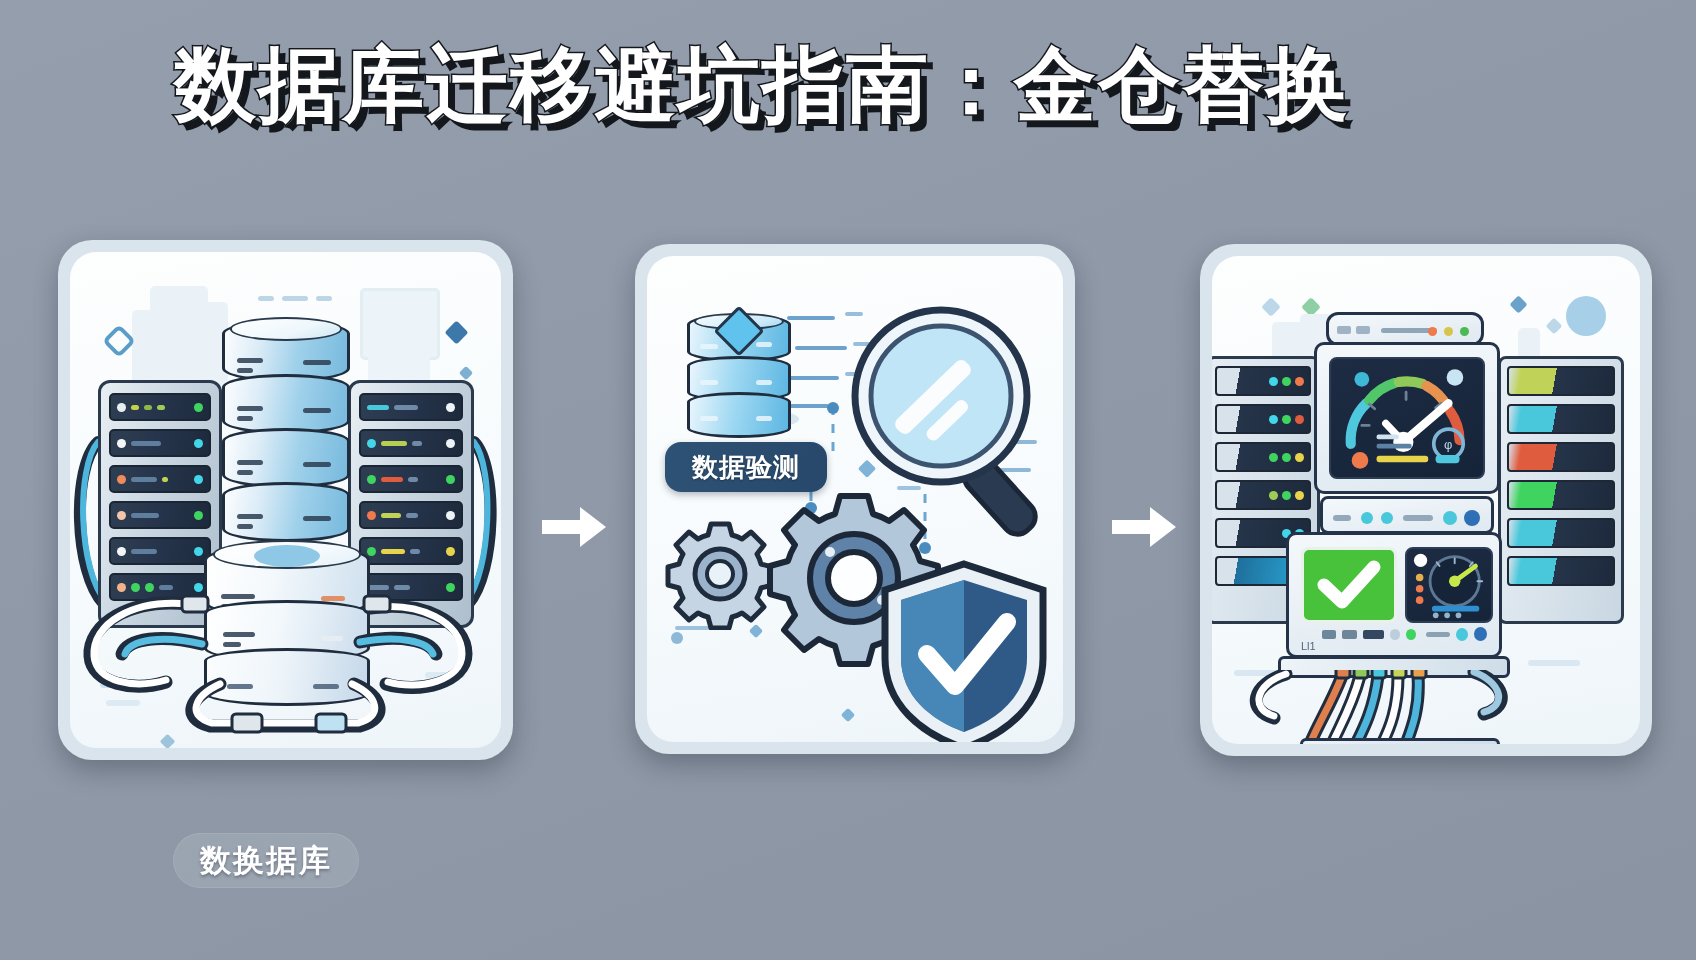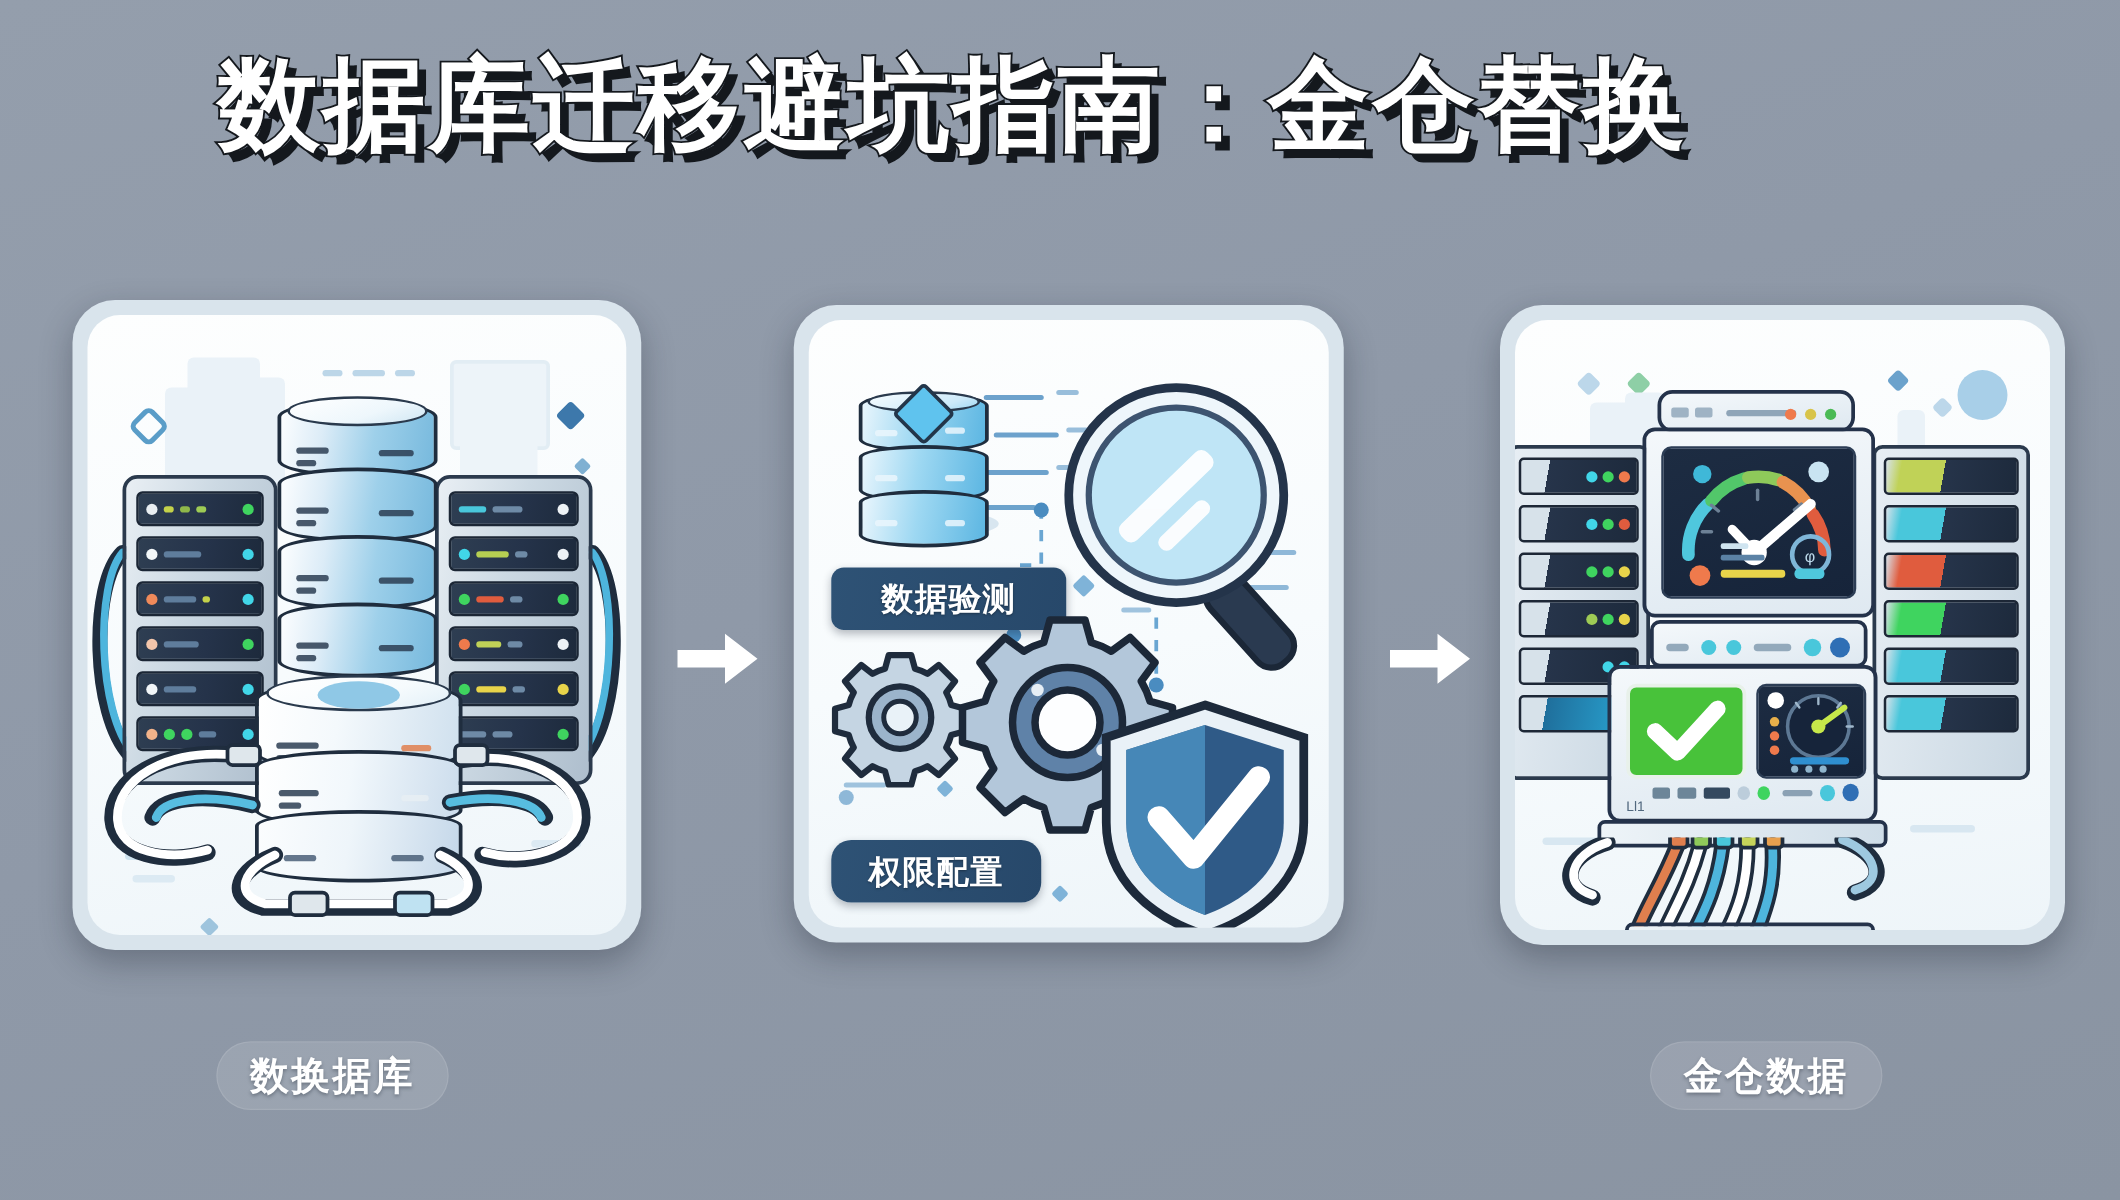--- a/index.html
+++ b/index.html
@@ -437,7 +437,7 @@
         </g>
       </svg>
 
-      <div class="badge" style="left:18px;top:198px;width:188px;height:50px;border-radius:10px;">
+      <div class="badge" style="left:18px;top:186px;width:162px;height:50px;">
         <span>数据验测</span>
       </div>
       <div class="badge" style="left:18px;top:416px;width:168px;height:50px;">

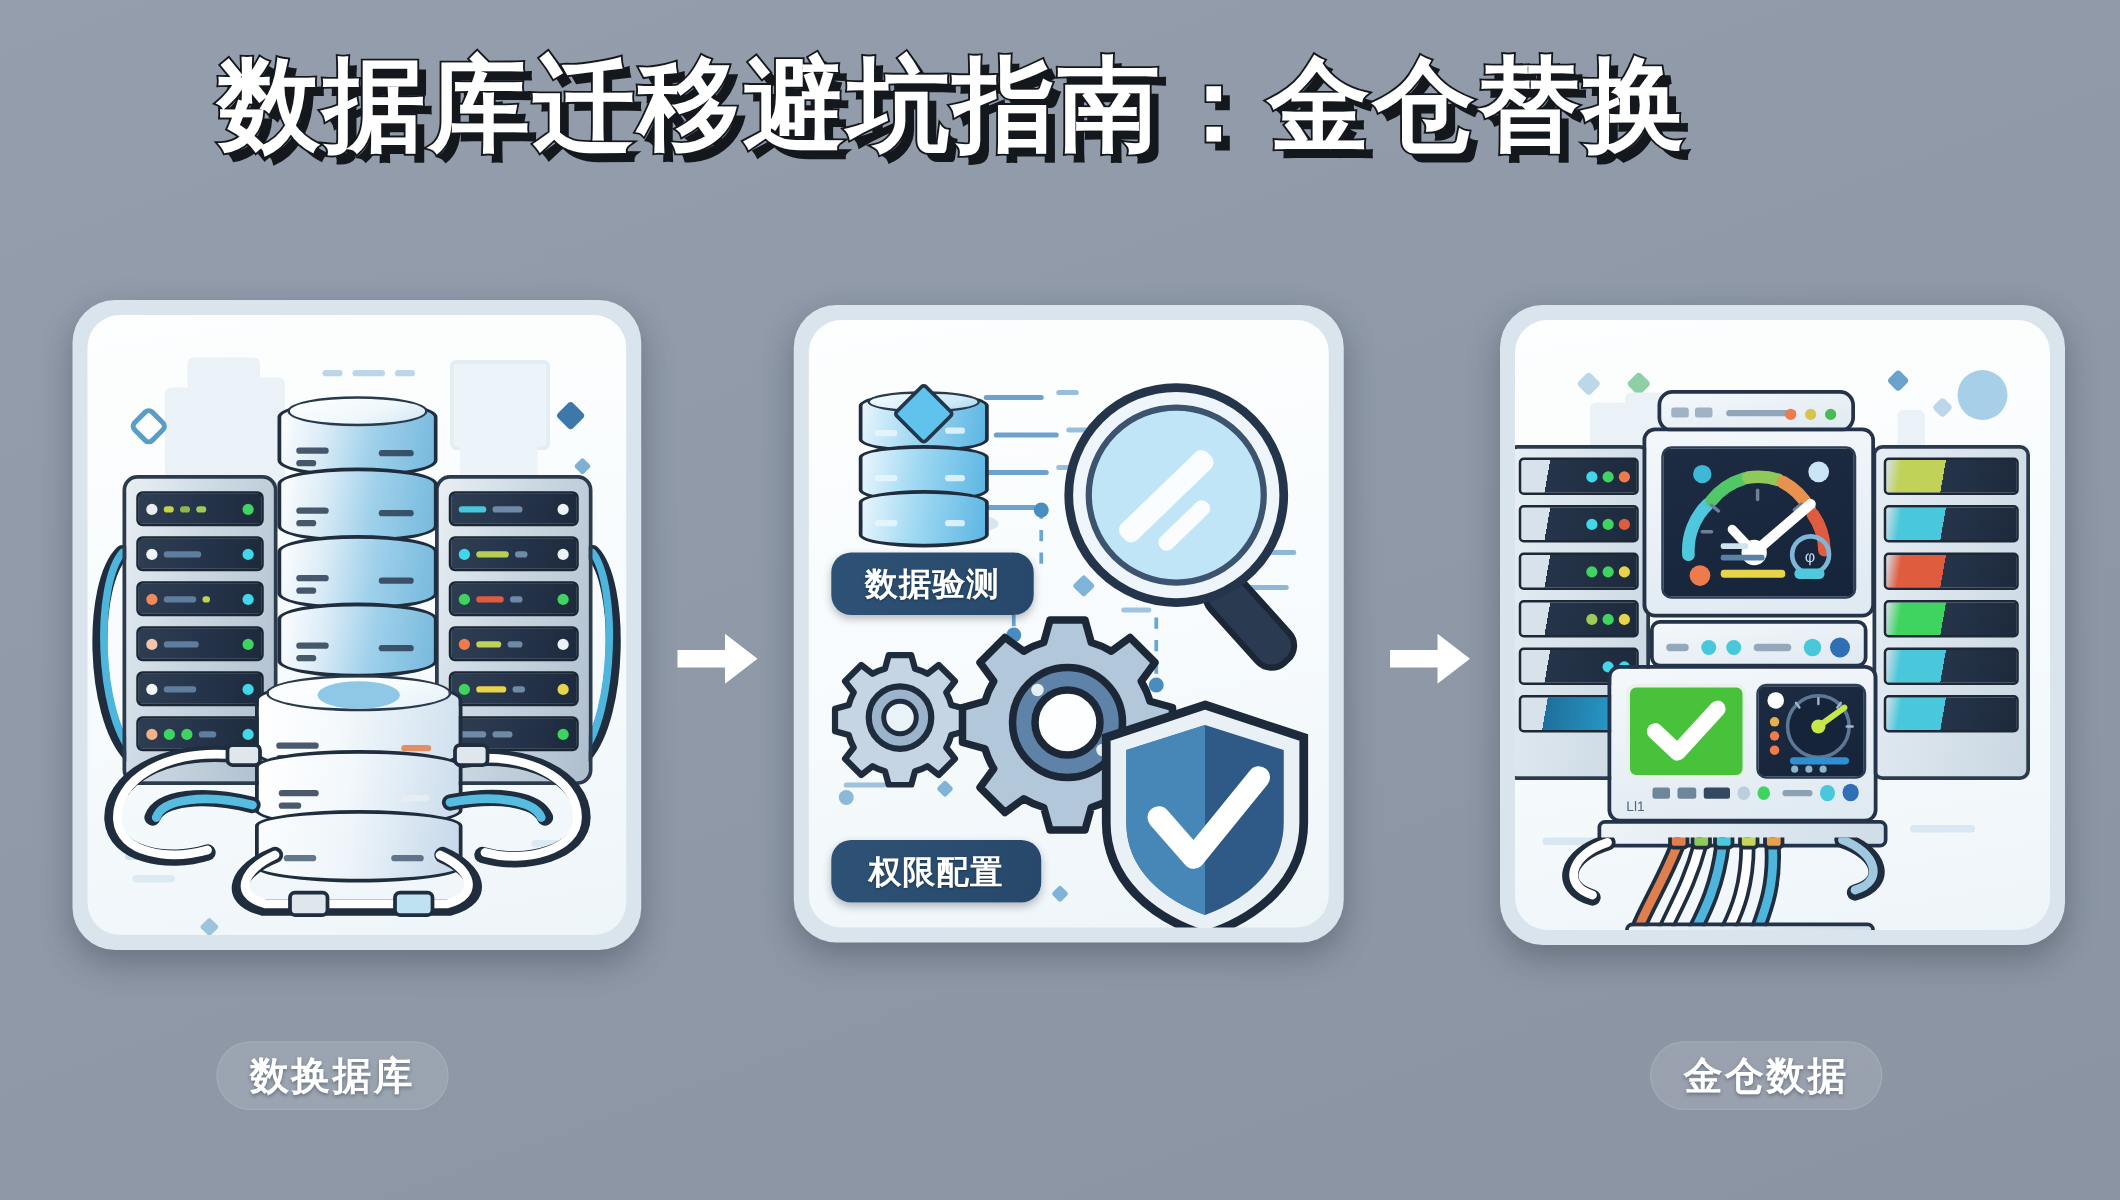--- a/index.html
+++ b/index.html
@@ -439,9 +439,6 @@
 
       <div class="badge" style="left:18px;top:186px;width:162px;height:50px;">
         <span>数据验测</span>
-      </div>
-      <div class="badge" style="left:18px;top:416px;width:168px;height:50px;">
-        <span>权限配置</span>
       </div>
 
       <svg style="position:absolute;left:18px;top:262px;" width="110" height="112" viewBox="0 0 110 112">

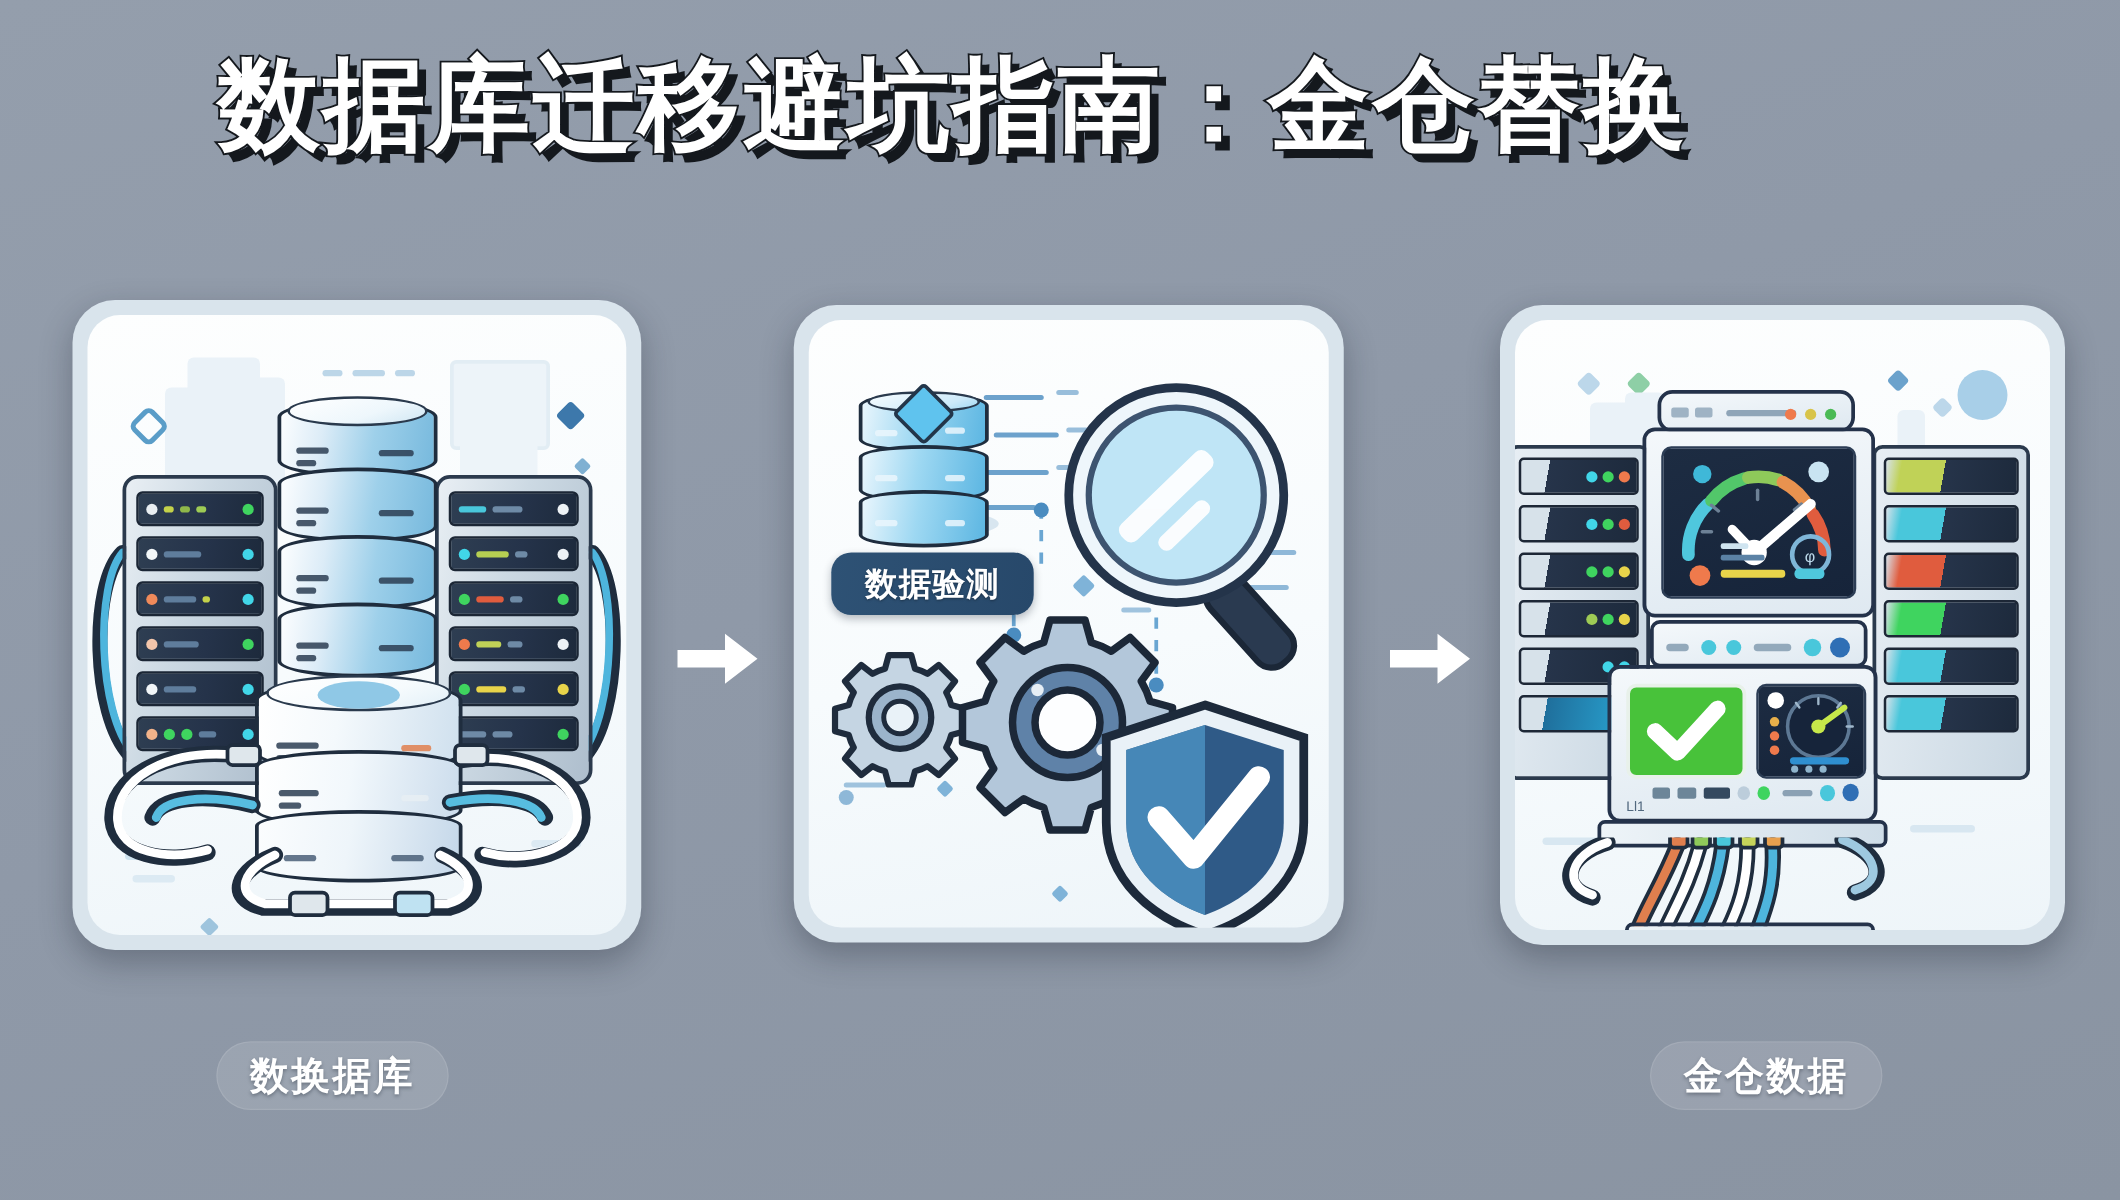--- a/index.html
+++ b/index.html
@@ -663,9 +663,6 @@
   <div class="caption c1">
     <span>数换据库</span>
   </div>
-  <div class="caption c3">
-    <span>金仓数据</span>
-  </div>
 
 </div>
 

